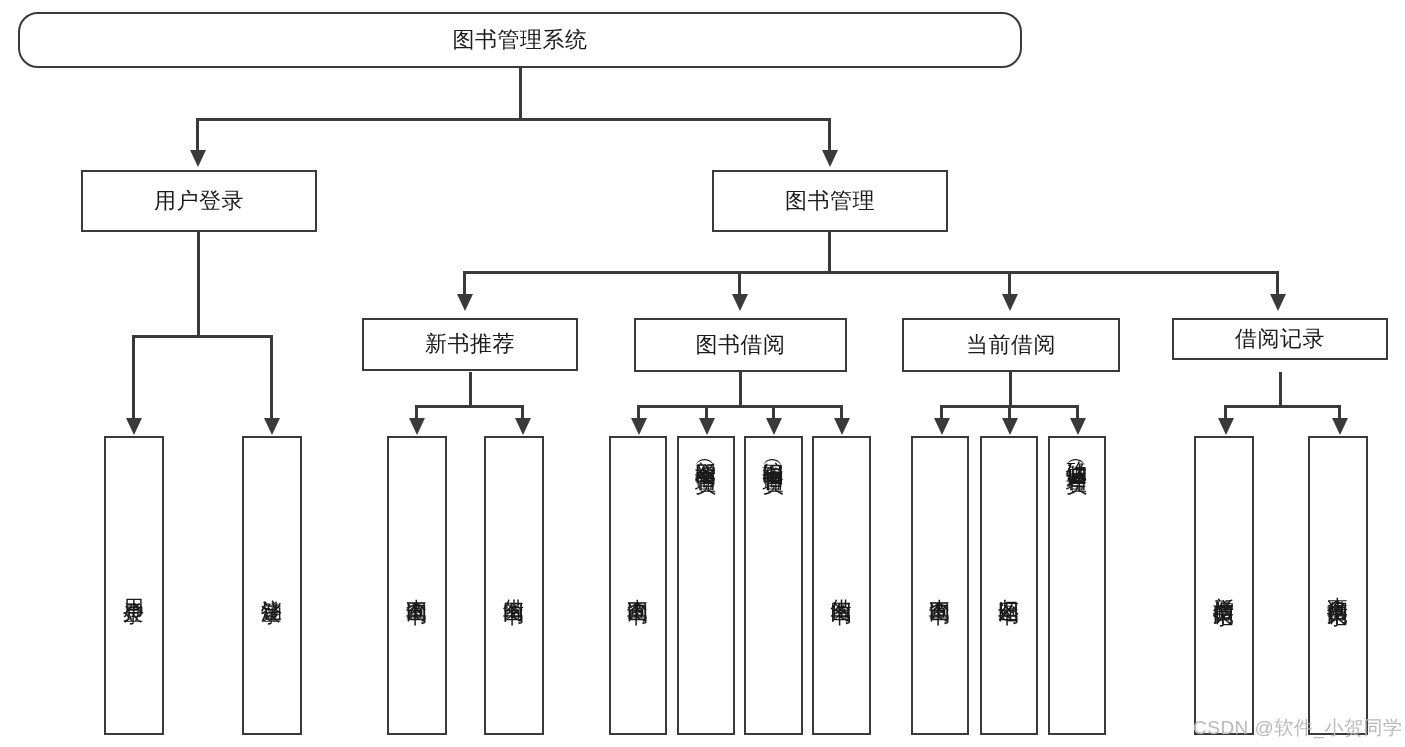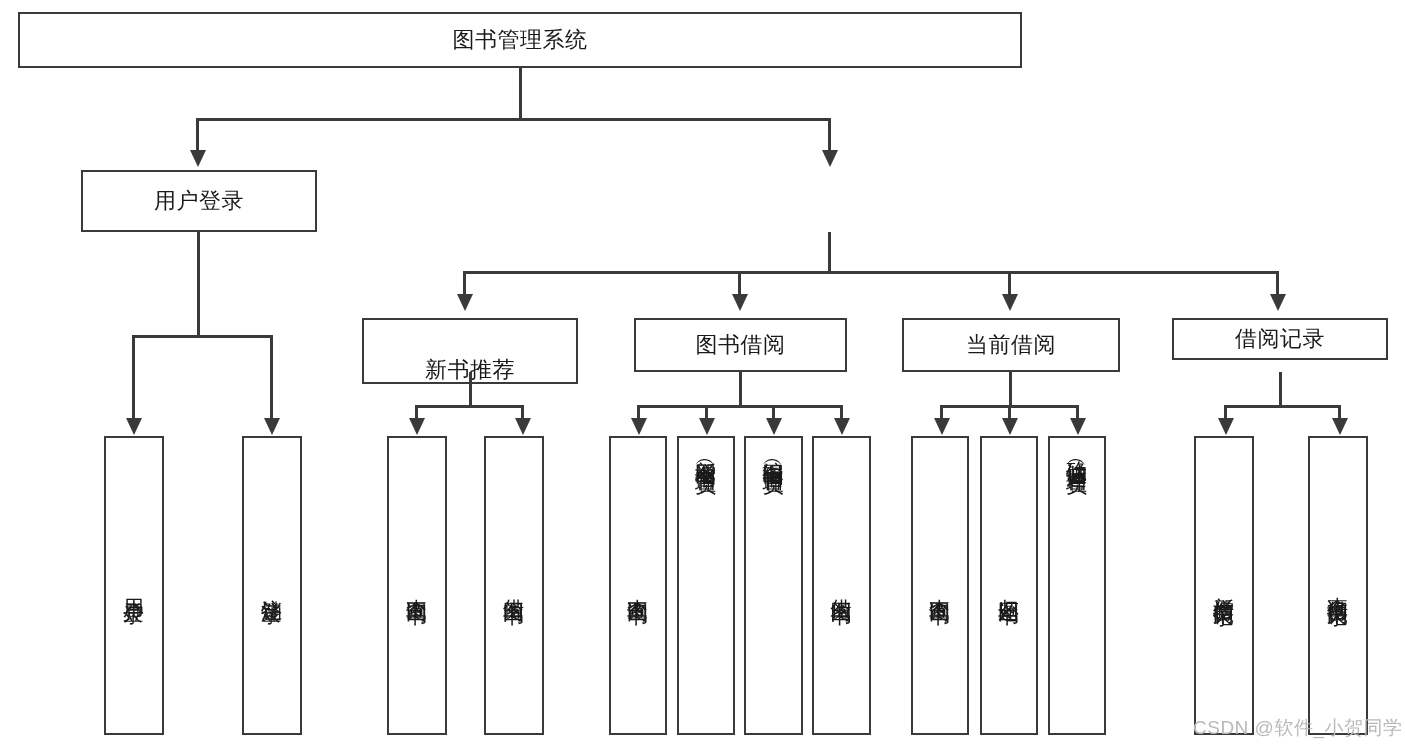--- a/index.html
+++ b/index.html
@@ -84,7 +84,7 @@
 
 <div id="canvas">
 
-  <div class="node" style="left:18px; top:12px; width:1004px; height:56px;">
+  <div class="node" style="left:18px; top:12px; width:1004px; height:56px;border-radius:20px;">
     <span class="node-label">图书管理系统</span>
   </div>
 

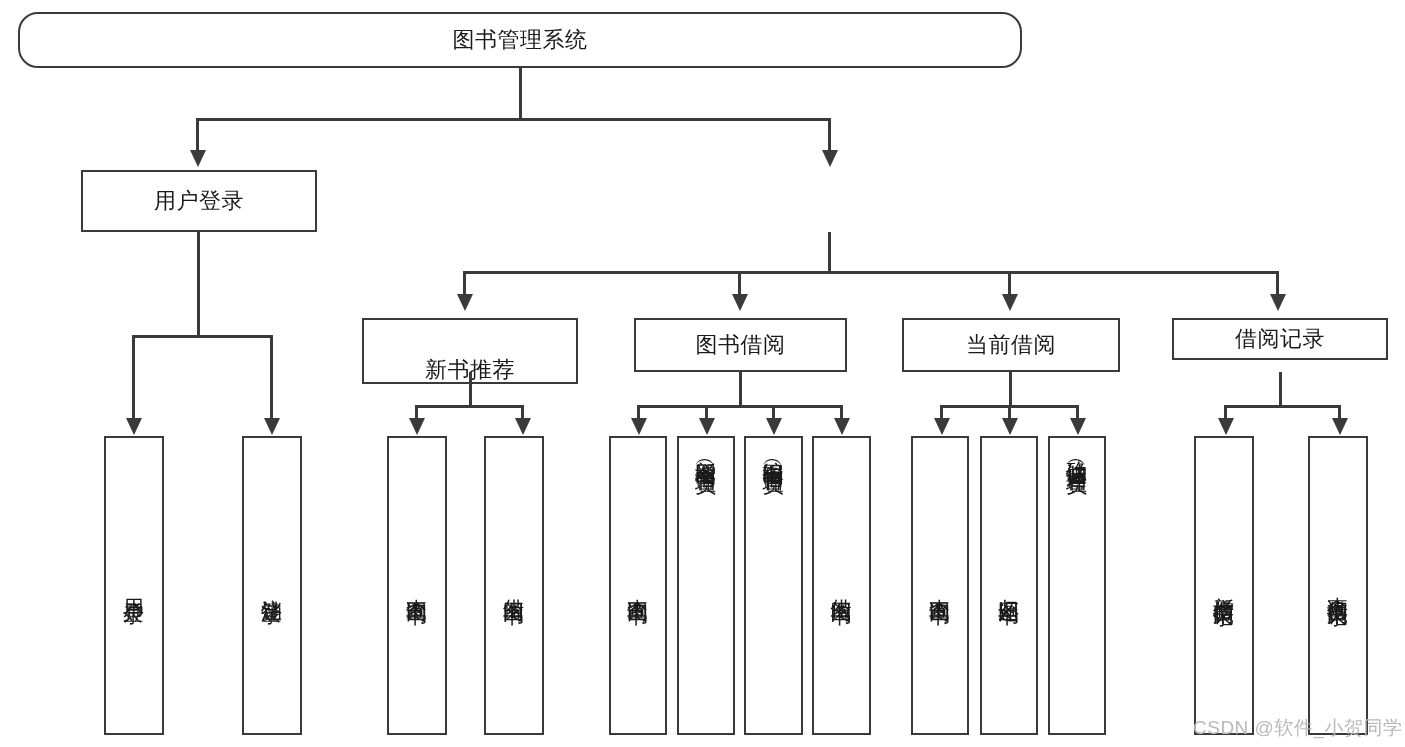--- a/index.html
+++ b/index.html
@@ -101,6 +101,9 @@
     <span class="node-label">用户登录</span>
   </div>
 
+  <div class="node" style="left:712px; top:170px; width:236px; height:62px;">
+    <span class="node-label">图书管理</span>
+  </div>
 
   <div class="vline" style="left:197px; top:232px; height:104px;"></div>
   <div class="hline" style="left:133px; top:335px; width:139px;"></div>

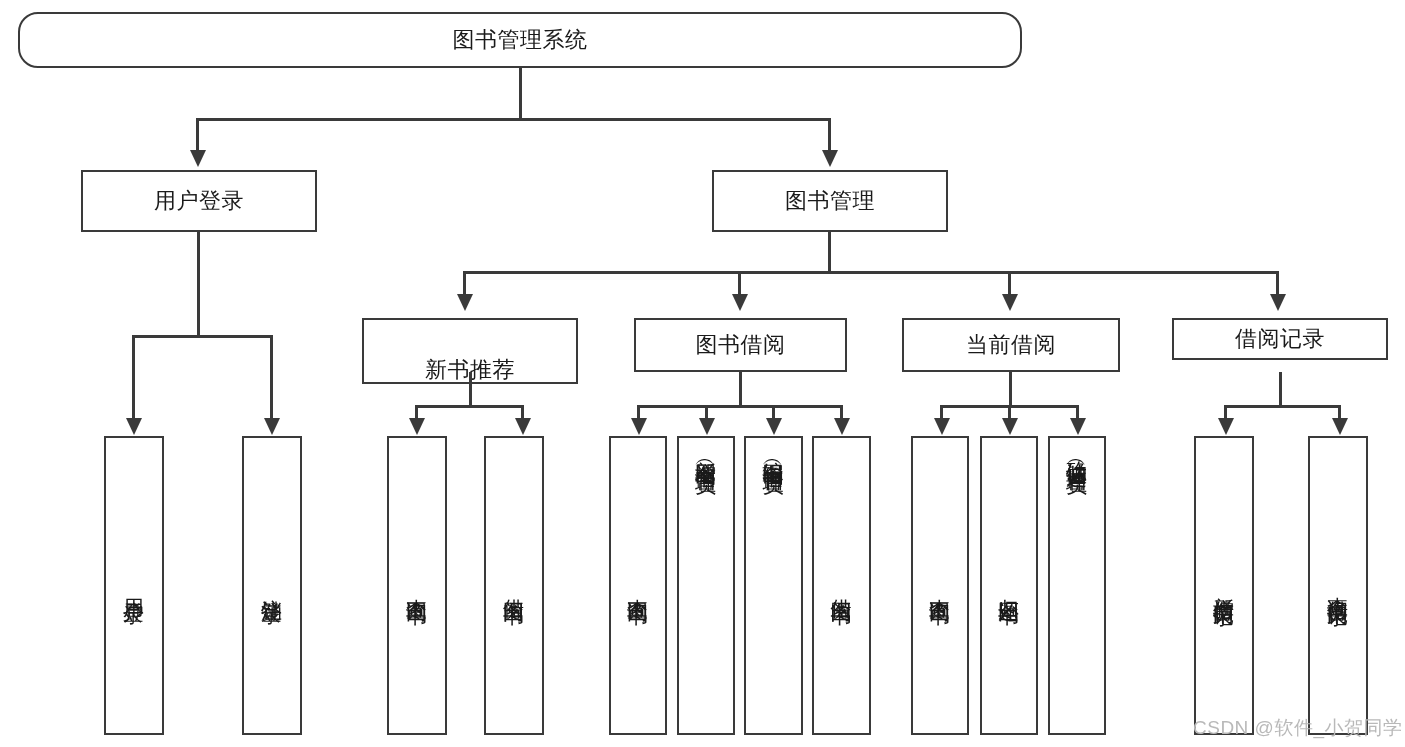--- a/index.html
+++ b/index.html
@@ -123,7 +123,7 @@
   <div class="arrow" style="left:1002px; top:294px;"></div>
   <div class="arrow" style="left:1270px; top:294px;"></div>
 
-  <div class="node" style="left:362px; top:318px; width:216px; height:66px;align-items:flex-end;">
+  <div class="node" style="left:362px; top:318px; width:216px; height:53px;">
     <span class="node-label">新书推荐</span>
   </div>
   <div class="node" style="left:902px; top:318px; width:218px; height:54px;">

